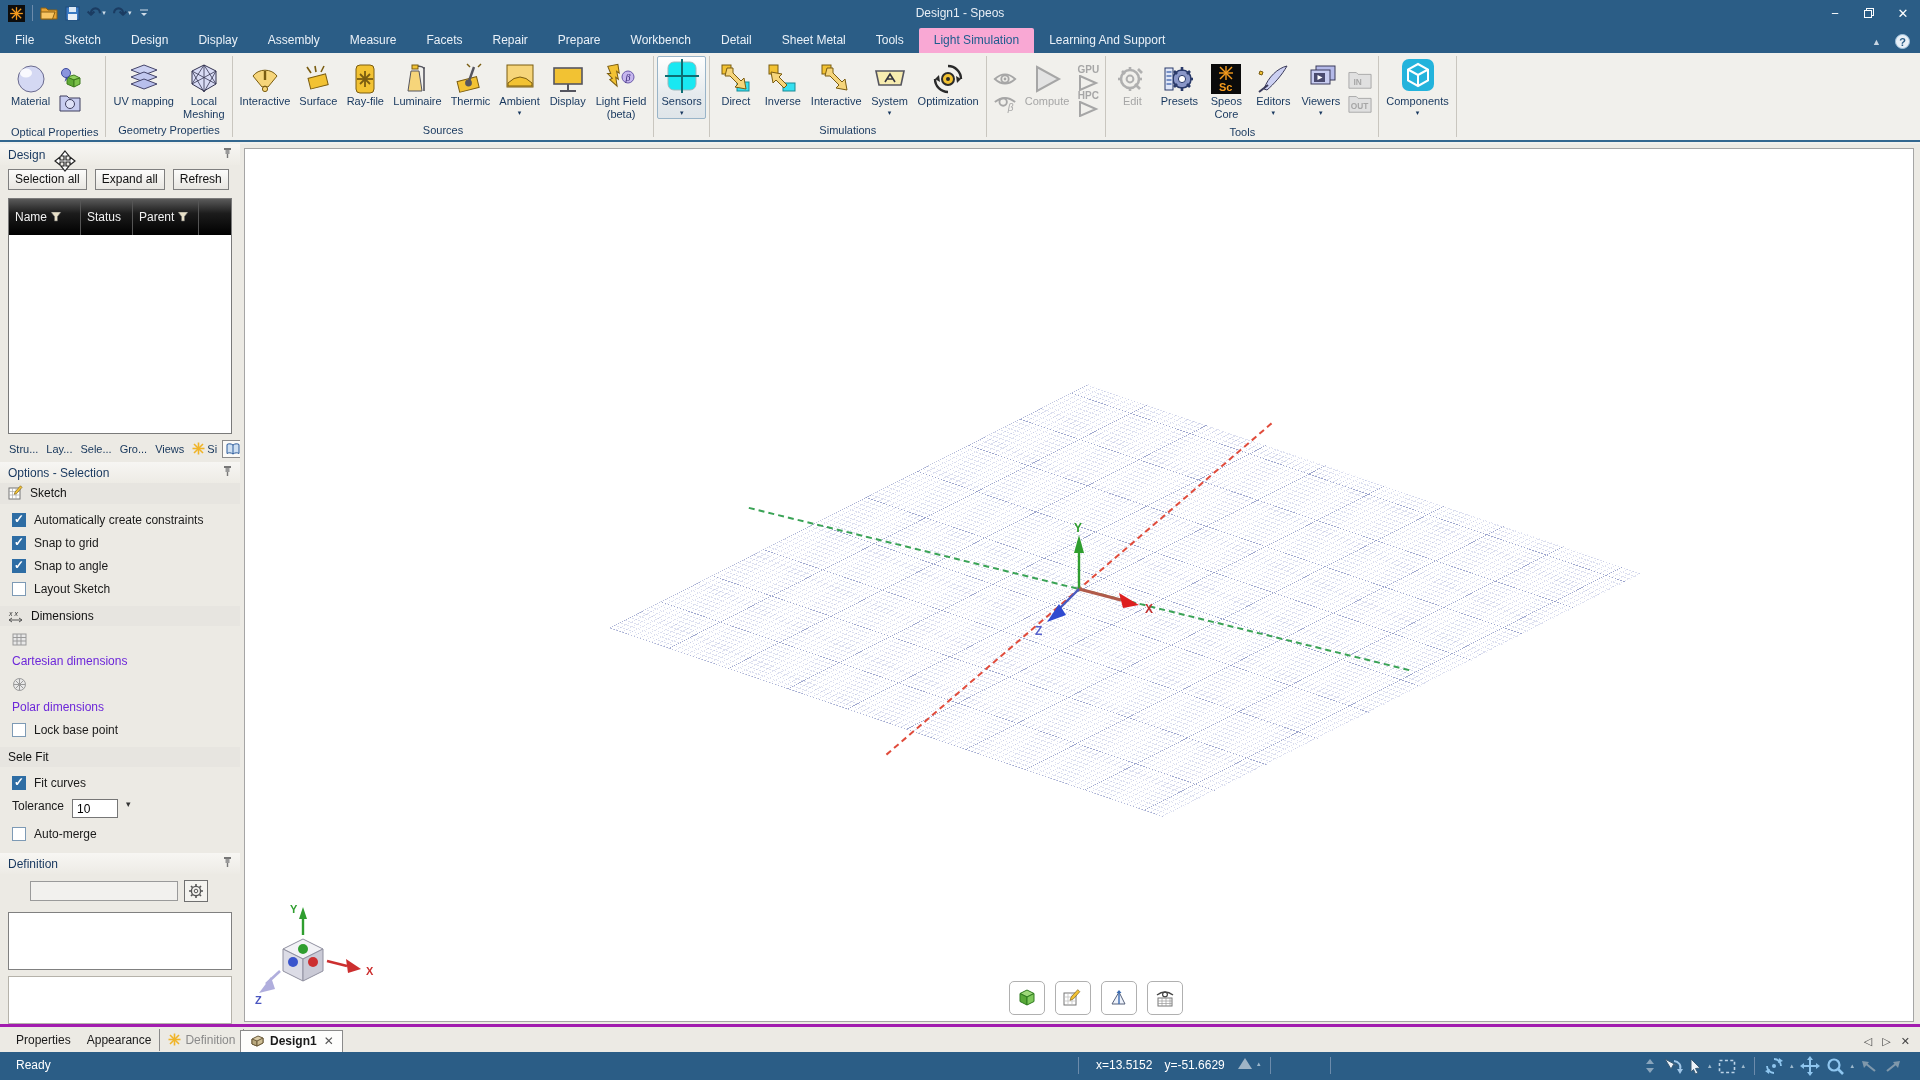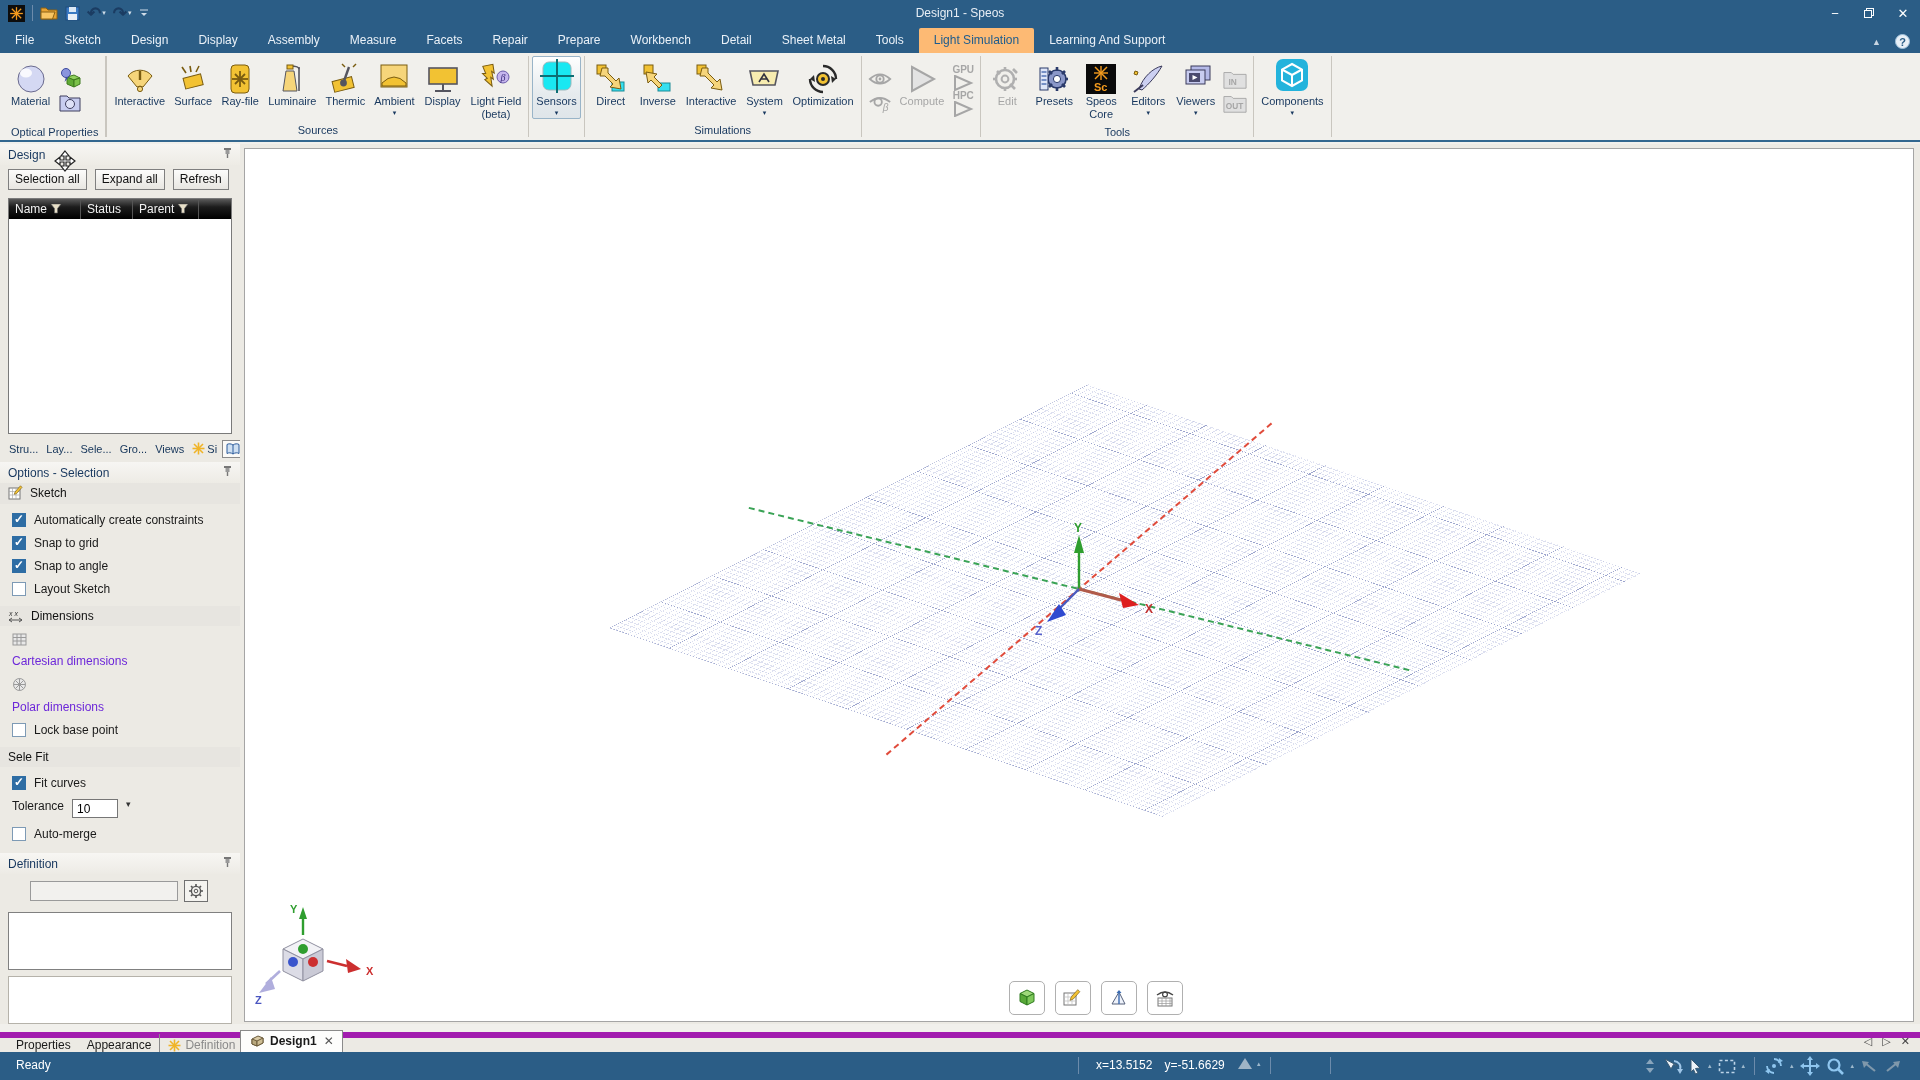--- a/index.html
+++ b/index.html
@@ -20,7 +20,7 @@
   
   .tabbar { height:27px; background:#2b5d86; display:flex; align-items:flex-end; position:relative; }
   .mtab { padding:5px 15px 6px; font-size:12px; color:#eaf1f8; cursor:default; }
-  .mtab.active { background:#fdba74; color:#1d5c8e; border-radius:2px 2px 0 0; }
+  .mtab.active { background:#f9a8d4; color:#1d5c8e; border-radius:2px 2px 0 0; }
   .tabbar-right { margin-left:auto; display:flex; align-items:center; gap:14px; padding:0 10px 4px 0; }
   .collapse-caret { color:#c9d6e2; font-size:9px; }
   .help-circle { width:15px; height:15px; border-radius:50%; background:#e9f0f7; color:#2b5d86; font-size:11px; font-weight:bold; display:flex; align-items:center; justify-content:center; border:1px solid #9fc0da; }

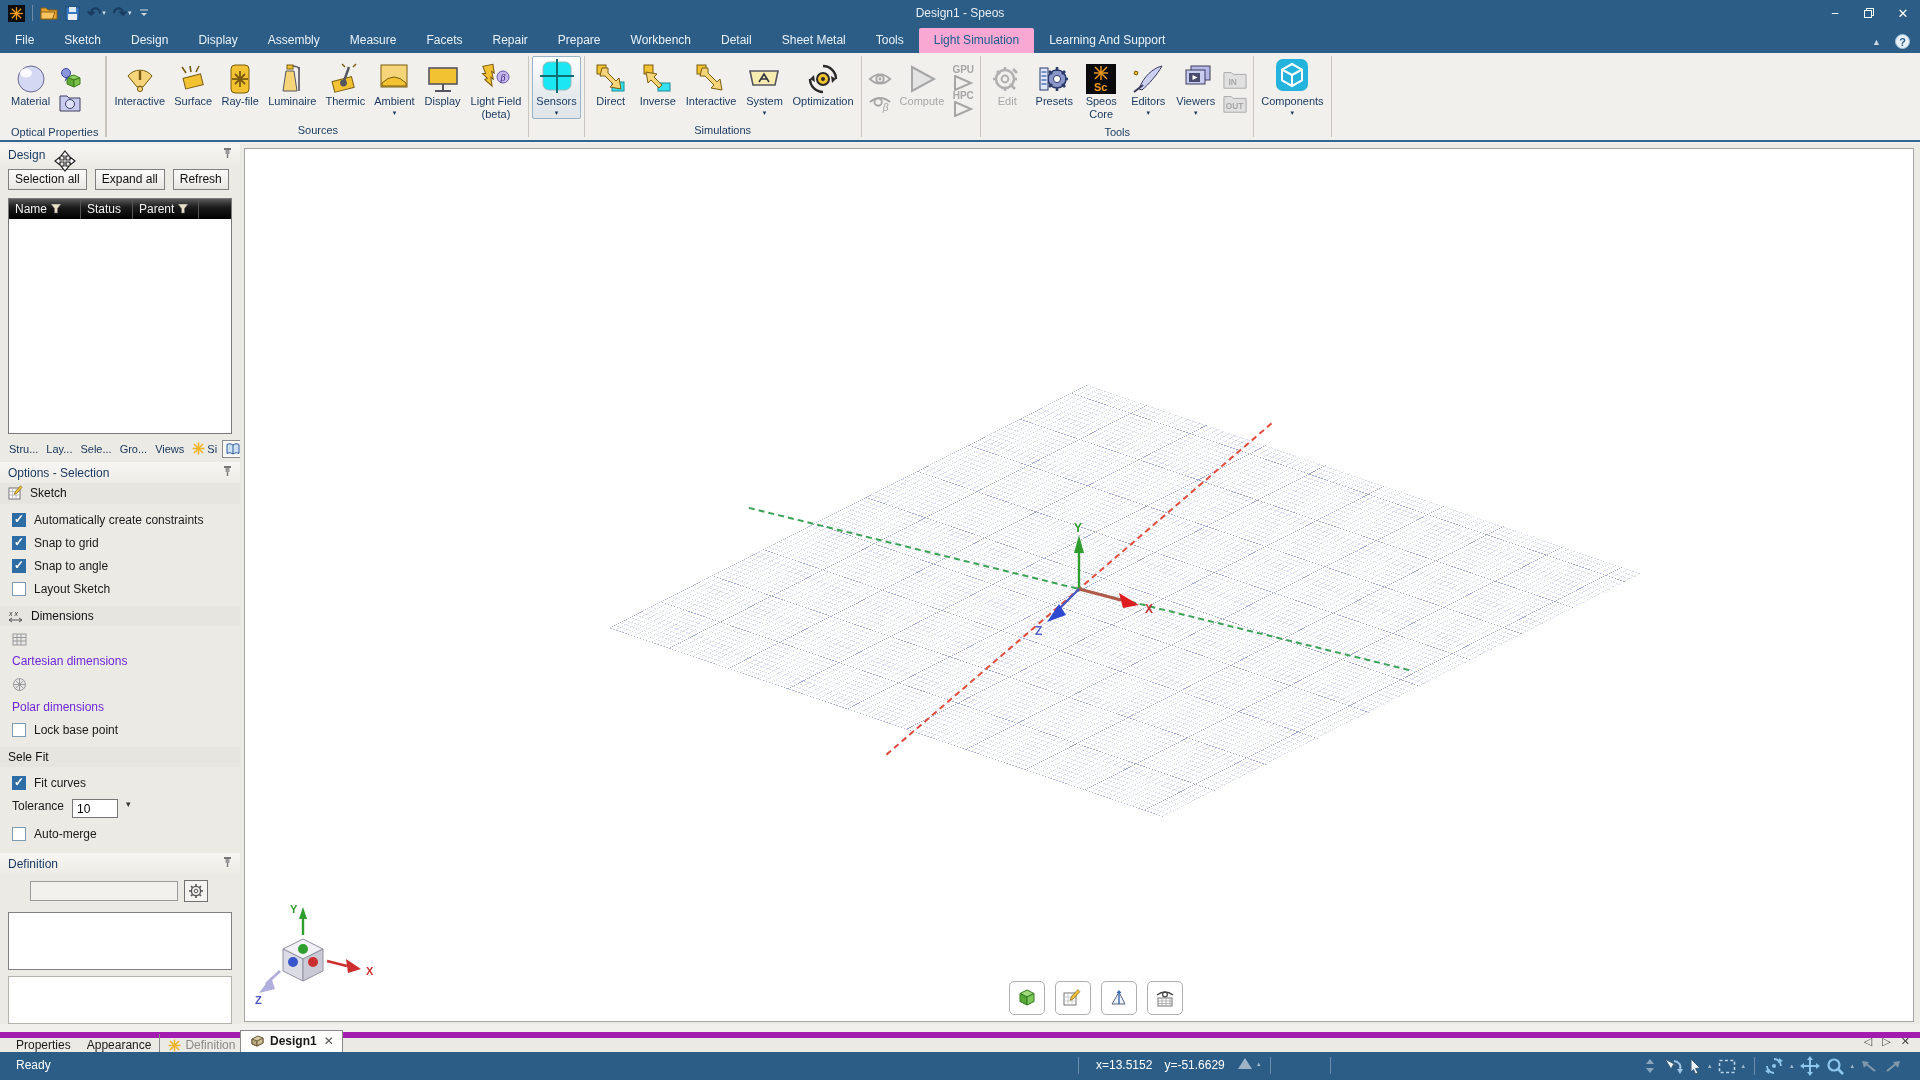--- a/index.html
+++ b/index.html
@@ -219,6 +219,31 @@
     </div>
     <div class="rsep"></div>
 
+    <div class="rgroup">
+      <div class="rgroup-body">
+        <div class="rbtn">
+          <span class="ricon">
+              <svg width="34" height="32" viewBox="0 0 34 32">
+                <path d="M17 2l13 5-13 5L4 7z" fill="#ccd1f2" stroke="#44446a"></path>
+                <path d="M17 9l13 5-13 5L4 14z" fill="#c2c8ef" stroke="#44446a"></path>
+                <path d="M17 16l13 5-13 5-13-5z" fill="#b8bfec" stroke="#44446a"></path>
+              </svg>
+            </span>
+          <span class="rlabel">UV mapping</span>
+        </div>
+        <div class="rbtn">
+          <span class="ricon">
+              <svg width="32" height="32" viewBox="0 0 32 32">
+                <path d="M16 2l12 6v13l-12 7-12-7V8z" fill="#d9dcf5" stroke="#33334f"></path>
+                <path d="M16 2v27M4 8l24 13M28 8L4 21M16 2l12 19M16 2L4 21M4 8l12 21M28 8L16 29" stroke="#33334f" stroke-width="0.8" fill="none"></path>
+              </svg>
+            </span>
+          <span class="rlabel">Local
+Meshing</span>
+        </div>
+      </div>
+      <div class="rgroup-label">Geometry Properties</div>
+    </div>
     <div class="rsep"></div>
 
     <div class="rgroup">

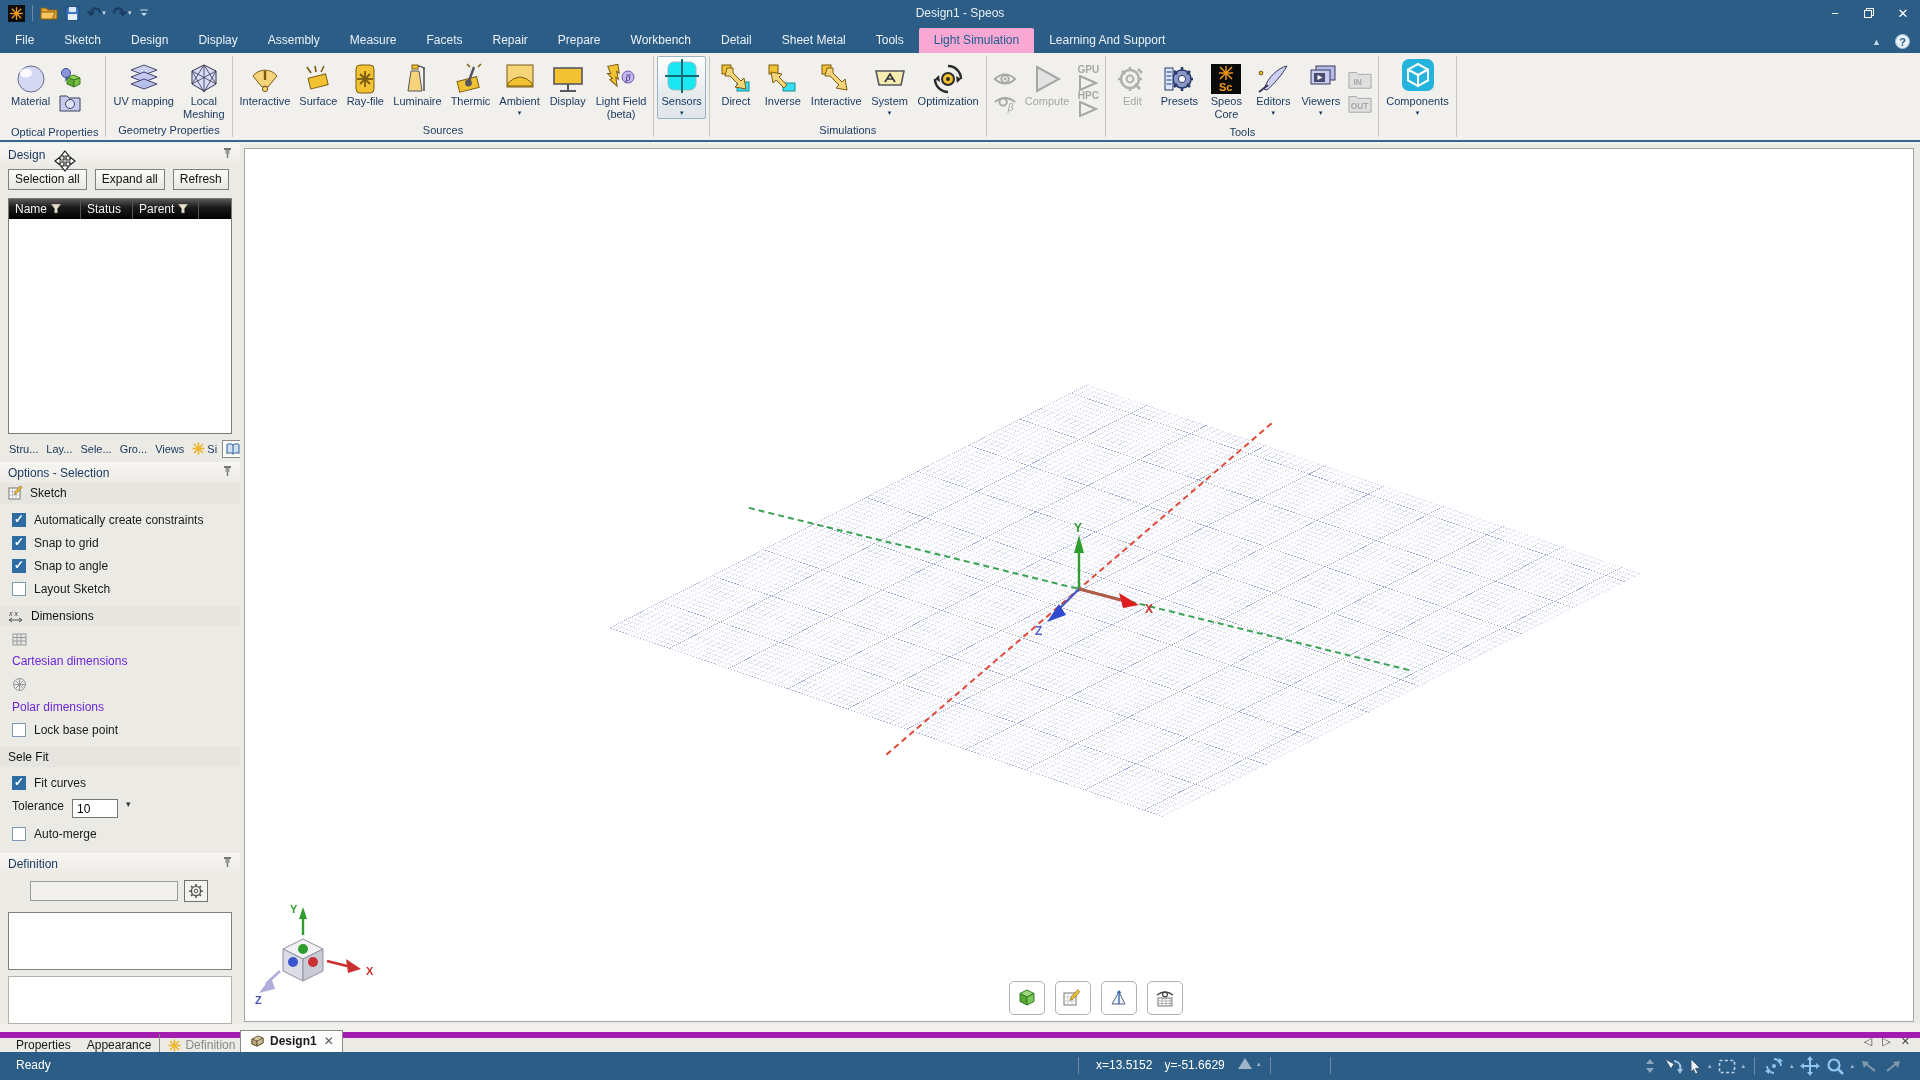--- a/index.html
+++ b/index.html
@@ -49,7 +49,7 @@
   .ptoolbar { display:flex; gap:8px; padding:4px 8px 6px; }
   .pbtn { border:1px solid #7f7f7f; background:linear-gradient(#fcfcfb,#e8e6e1); padding:2px 6px 3px; font-size:12px; color:#111; }
   .treebox { margin:2px 8px 0; height:255px; background:#fff; border:1px solid #7a7a7a; }
-  .thead { height:20px; display:flex; background:linear-gradient(#5a5a5a,#1c1c1c 40%,#000); color:#f2f2f2; font-size:12px; align-items:center; }
+  .thead { height:36px; display:flex; background:linear-gradient(#5a5a5a,#1c1c1c 40%,#000); color:#f2f2f2; font-size:12px; align-items:center; }
   .thcell { display:flex; align-items:center; gap:4px; padding:0 6px; height:100%; border-right:1px solid #555; }
   .paneltabs { display:flex; align-items:center; gap:2px; padding:6px 4px 4px 6px; font-size:11px; color:#15355a; }
   .ptab { padding:2px 3px; display:flex; align-items:center; gap:2px; }

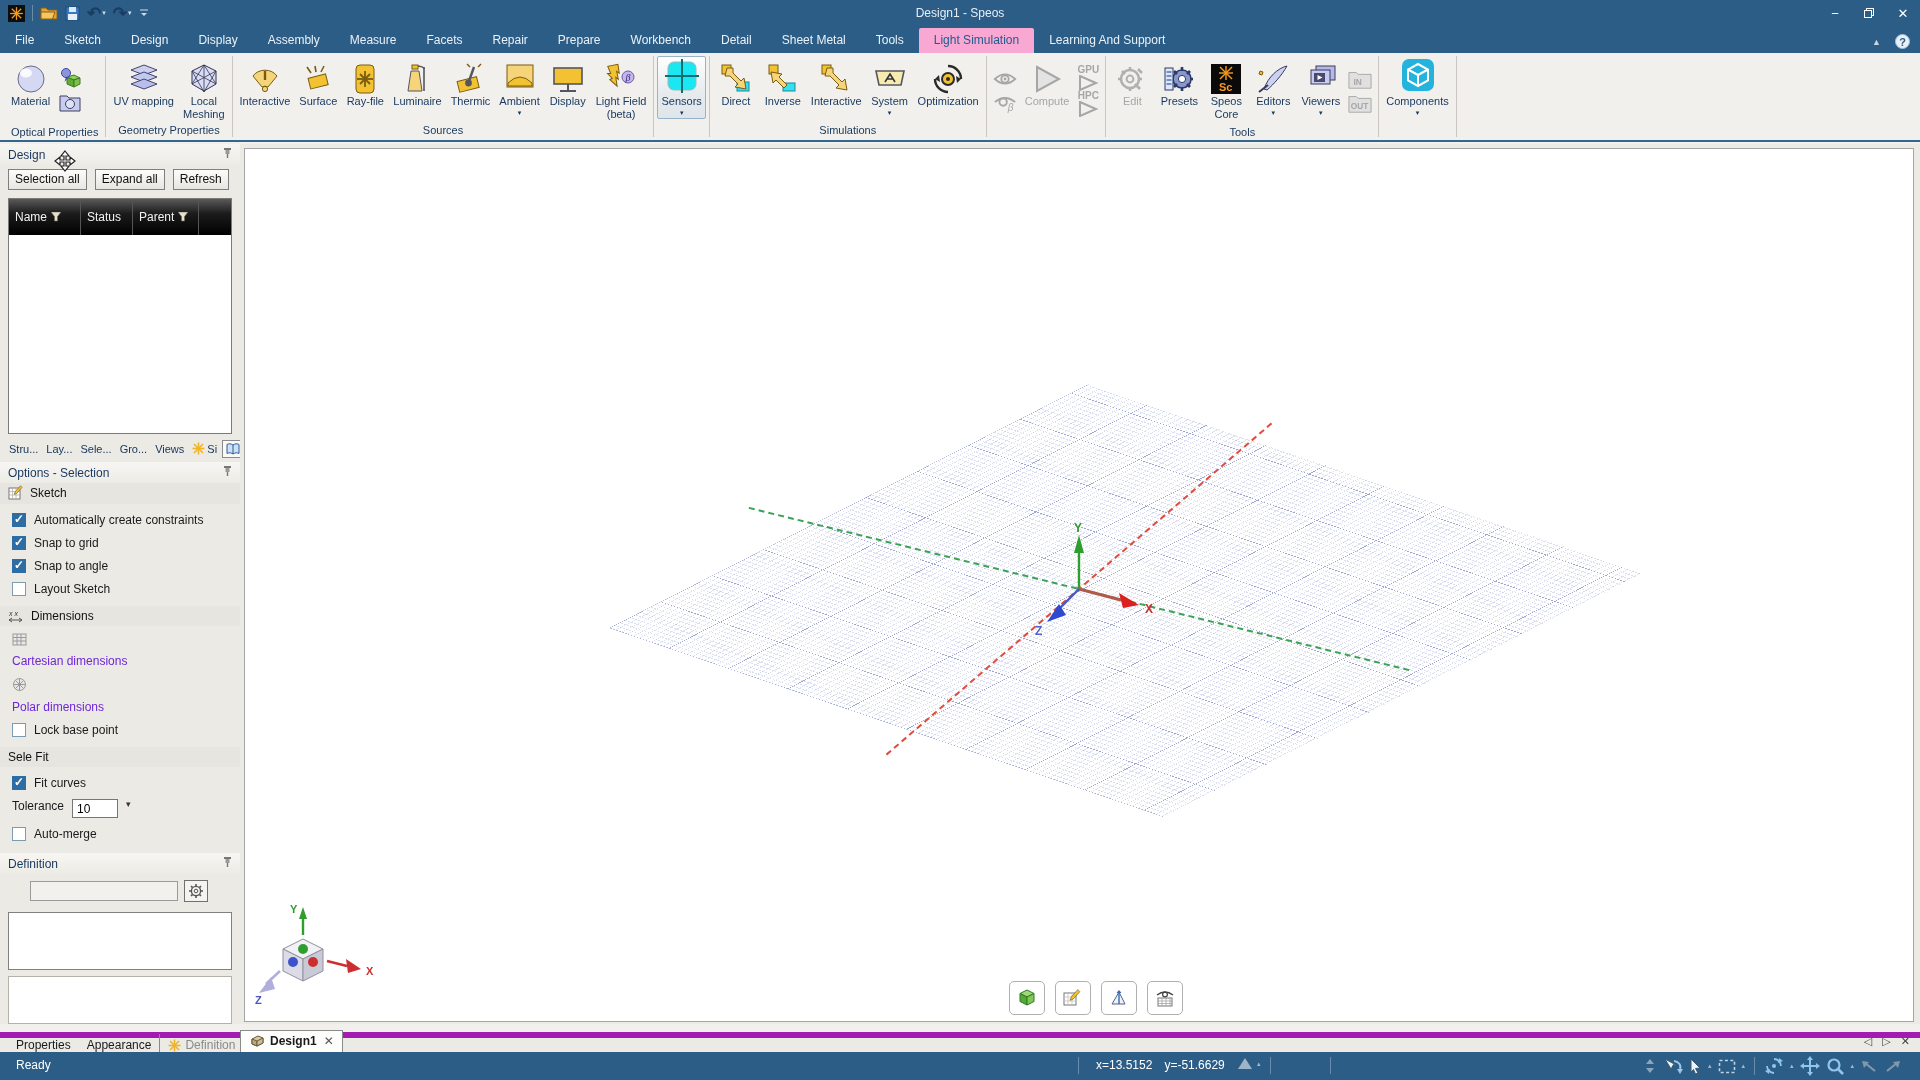--- a/index.html
+++ b/index.html
@@ -81,7 +81,7 @@
   .minibtn { width:36px; height:34px; border:1px solid #b0b0b0; border-radius:5px; background:#fff; display:flex; align-items:center; justify-content:center; }
 
   
-  .bottombar { position:absolute; bottom:28px; left:0; right:0; height:20px; display:flex; background:#eceae4; border-top:6px solid #a21caf; }
+  .bottombar { position:absolute; bottom:28px; left:0; right:0; height:28px; display:flex; background:#eceae4; border-top:3px solid #a21caf; }
   .lefttabs { width:240px; flex:none; display:flex; align-items:center; font-size:12px; padding-left:8px; }
   .ltab { padding:4px 8px; color:#1a1a1a; display:flex; align-items:center; gap:4px; }
   .ltab.boxed { border-left:1px solid #8a8a8a; border-right:1px solid #8a8a8a; color:#8a8a8a; }

